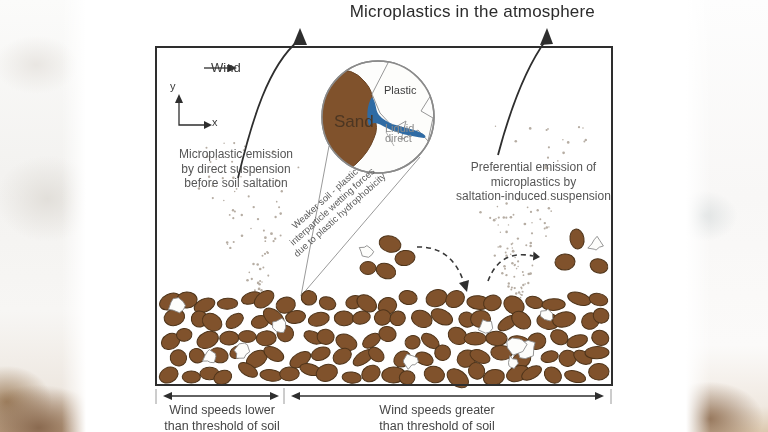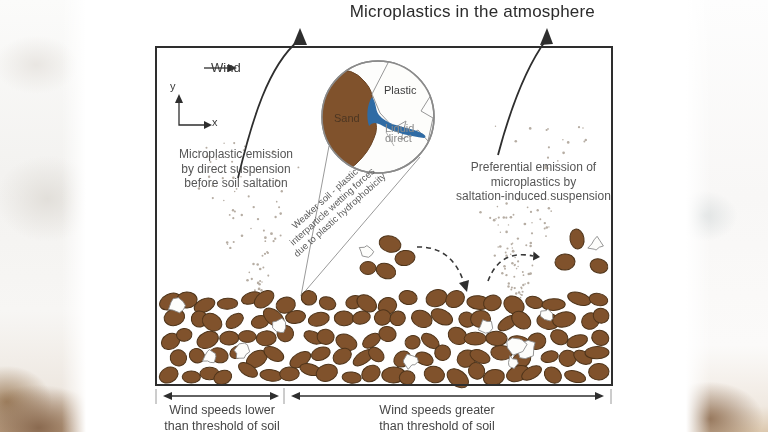--- a/index.html
+++ b/index.html
@@ -27,7 +27,7 @@
   .axis-y{left:170px;top:80px;font-size:11px;color:#3a3a3a;}
   .axis-x{left:212px;top:116px;font-size:11px;color:#3a3a3a;}
   .plastic-lab{left:384px;top:84px;font-size:11px;color:#3e3e3e;text-align:right;}
-  .sand-lab{left:334px;top:112px;font-size:11px;color:#4c3622;}
+  .sand-lab{left:334px;top:112px;font-size:17px;color:#4c3622;}
   .liquid-lab{left:385px;top:124px;font-size:11px;line-height:9.5px;color:#8c8c8c;}
   .ann{font-size:12px;line-height:14.5px;text-align:center;color:#565656;}
   .ann-left{left:160px;top:147px;width:152px;}

